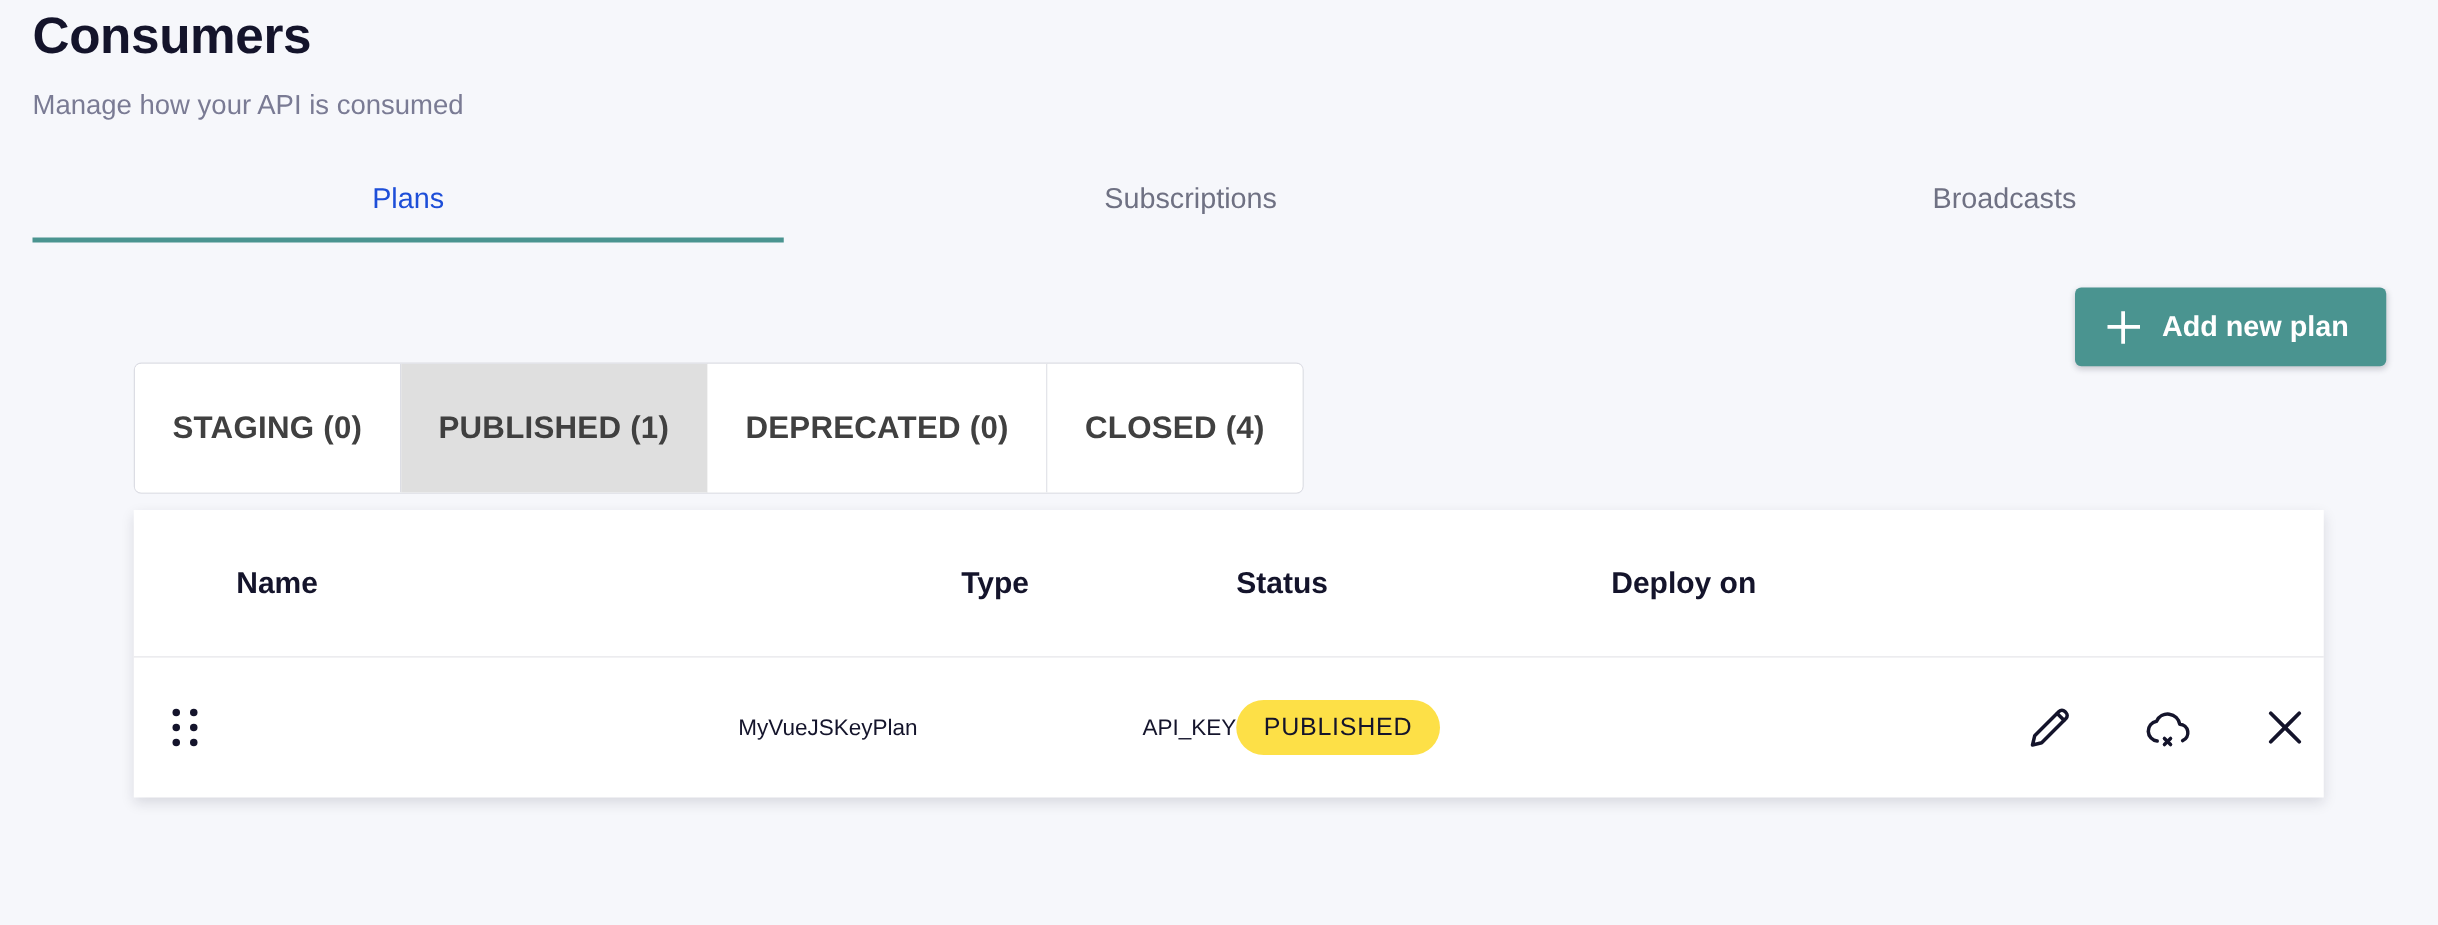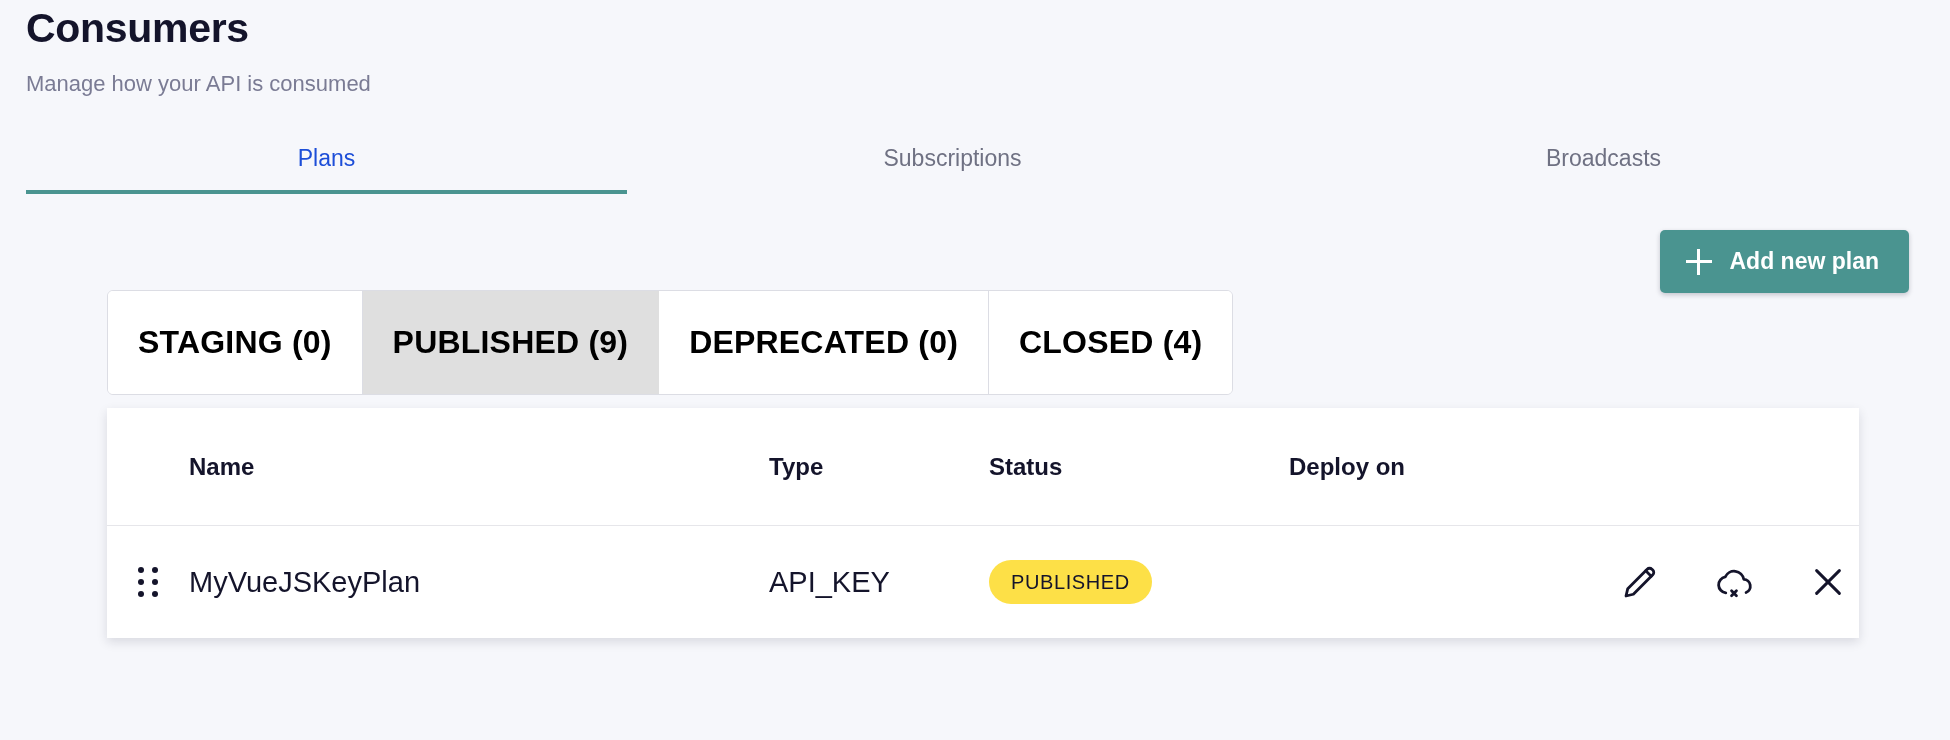--- a/index.html
+++ b/index.html
@@ -127,10 +127,10 @@
     align-items: center;
     justify-content: center;
     padding: 0 30px;
-    font-size: 32px;
+    font-size: 25px;
     font-weight: bold;
     letter-spacing: 0.2px;
-    color: #000000;
+    color: #404040;
     background: #ffffff;
     border: none;
     border-right: 1px solid #dcdde4;

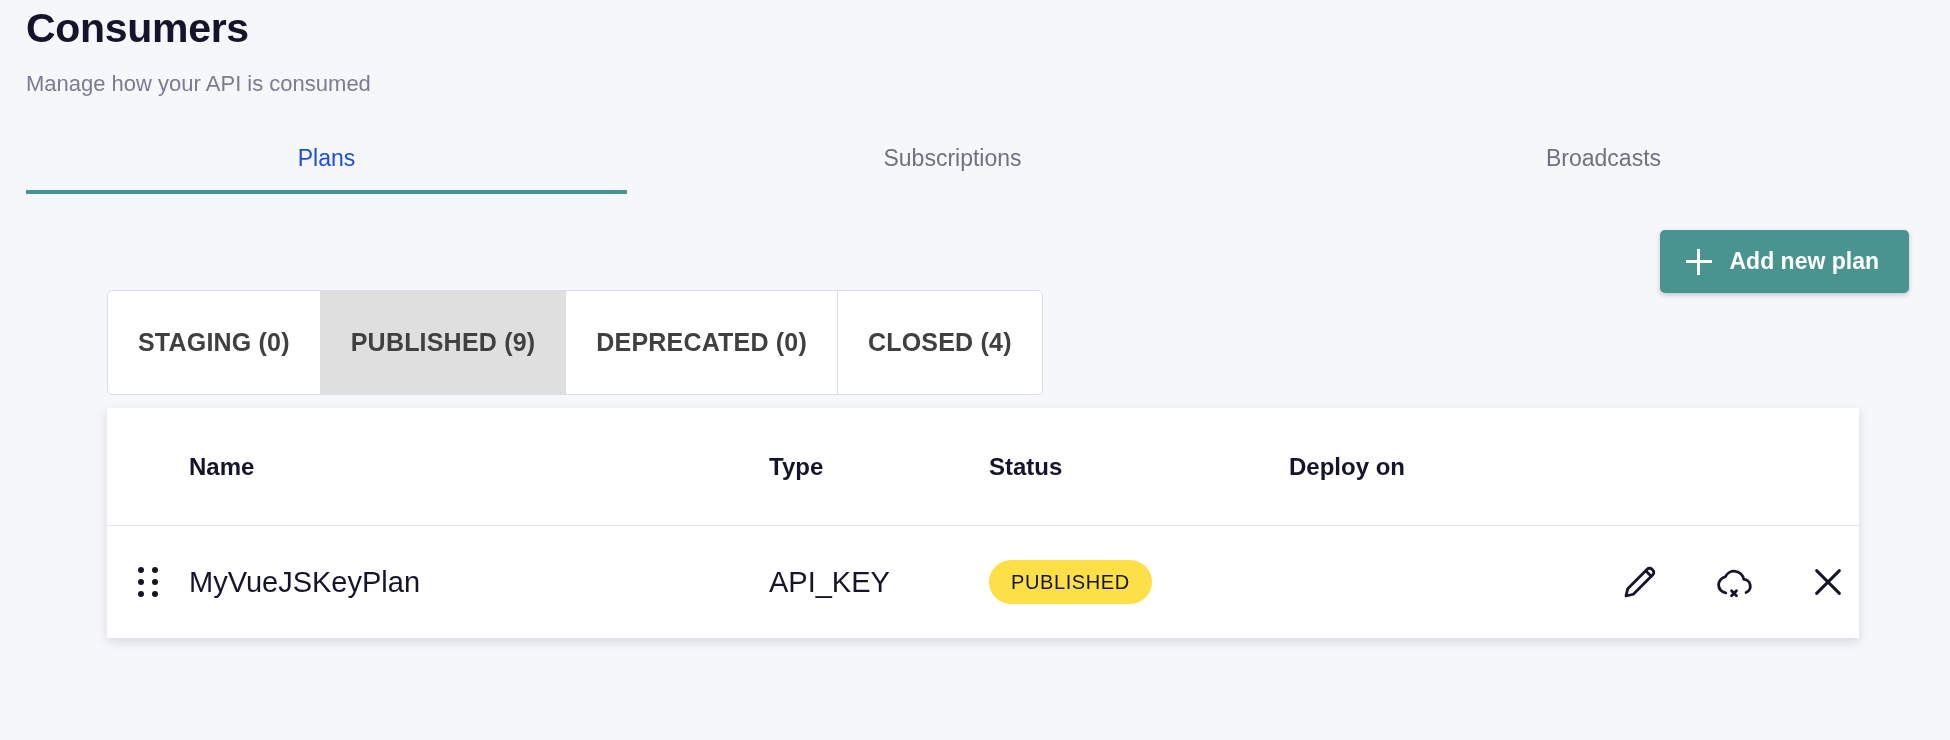--- a/index.html
+++ b/index.html
@@ -254,7 +254,7 @@
       <span>STAGING (0)</span>
     </button>
     <button class="filter-btn active">
-      <span>PUBLISHED (9)</span>
+      <span>PUBLISHED (1)</span>
     </button>
     <button class="filter-btn">
       <span>DEPRECATED (0)</span>

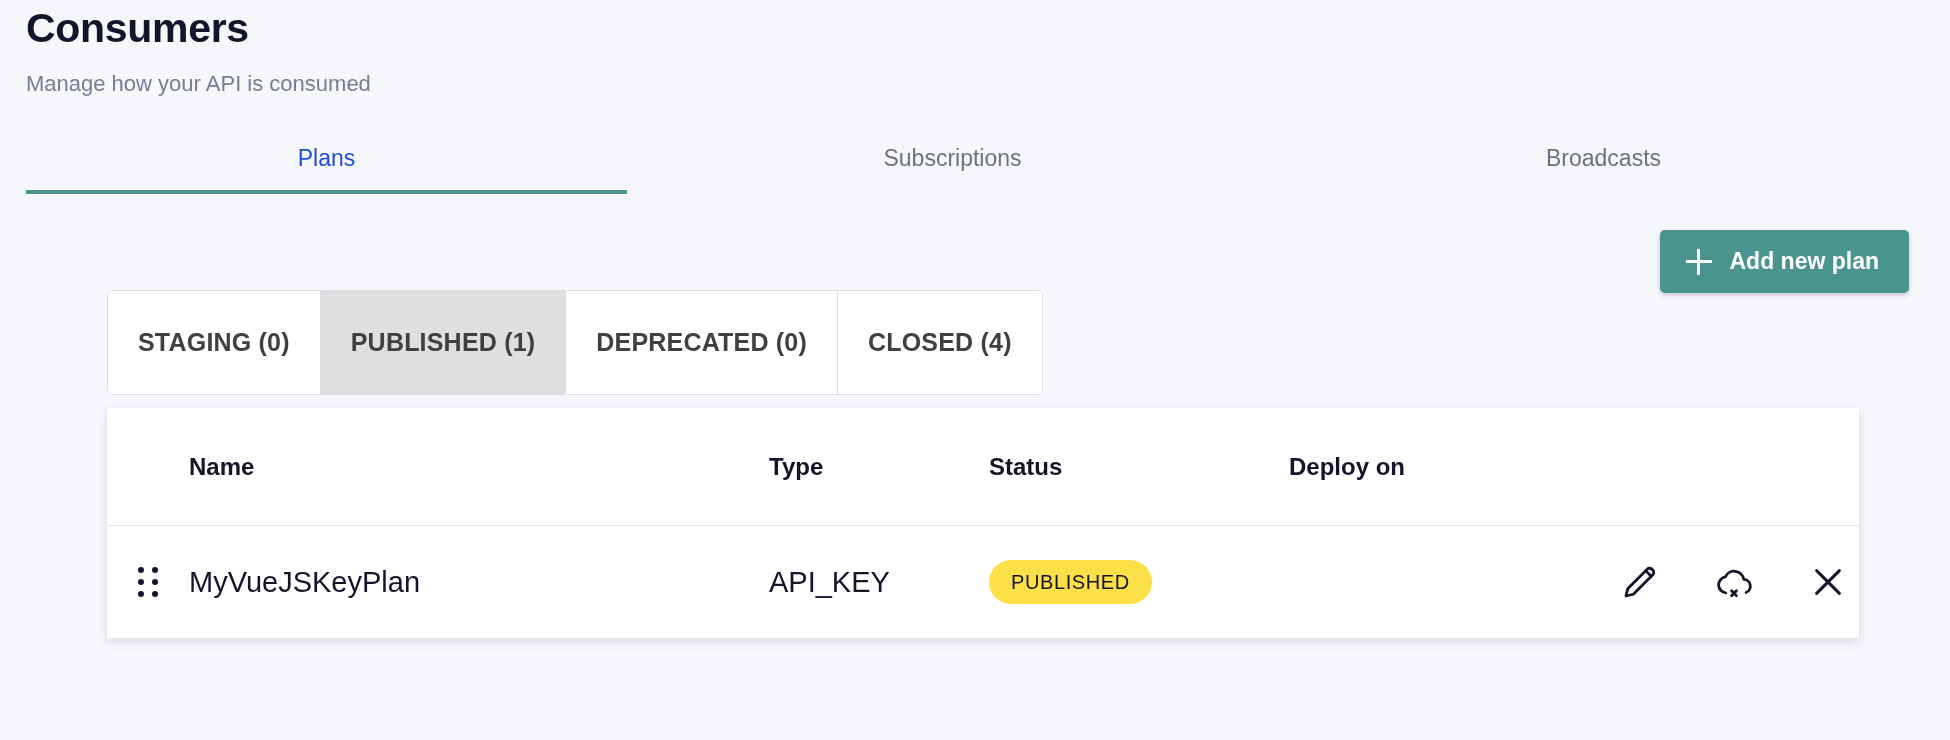--- a/index.html
+++ b/index.html
@@ -173,9 +173,10 @@
     color: #14142b;
   }
   .td {
-    font-size: 29px;
+    font-size: 18px;
     color: #14142b;
     font-weight: normal;
+    text-align: right;
   }
 
   

